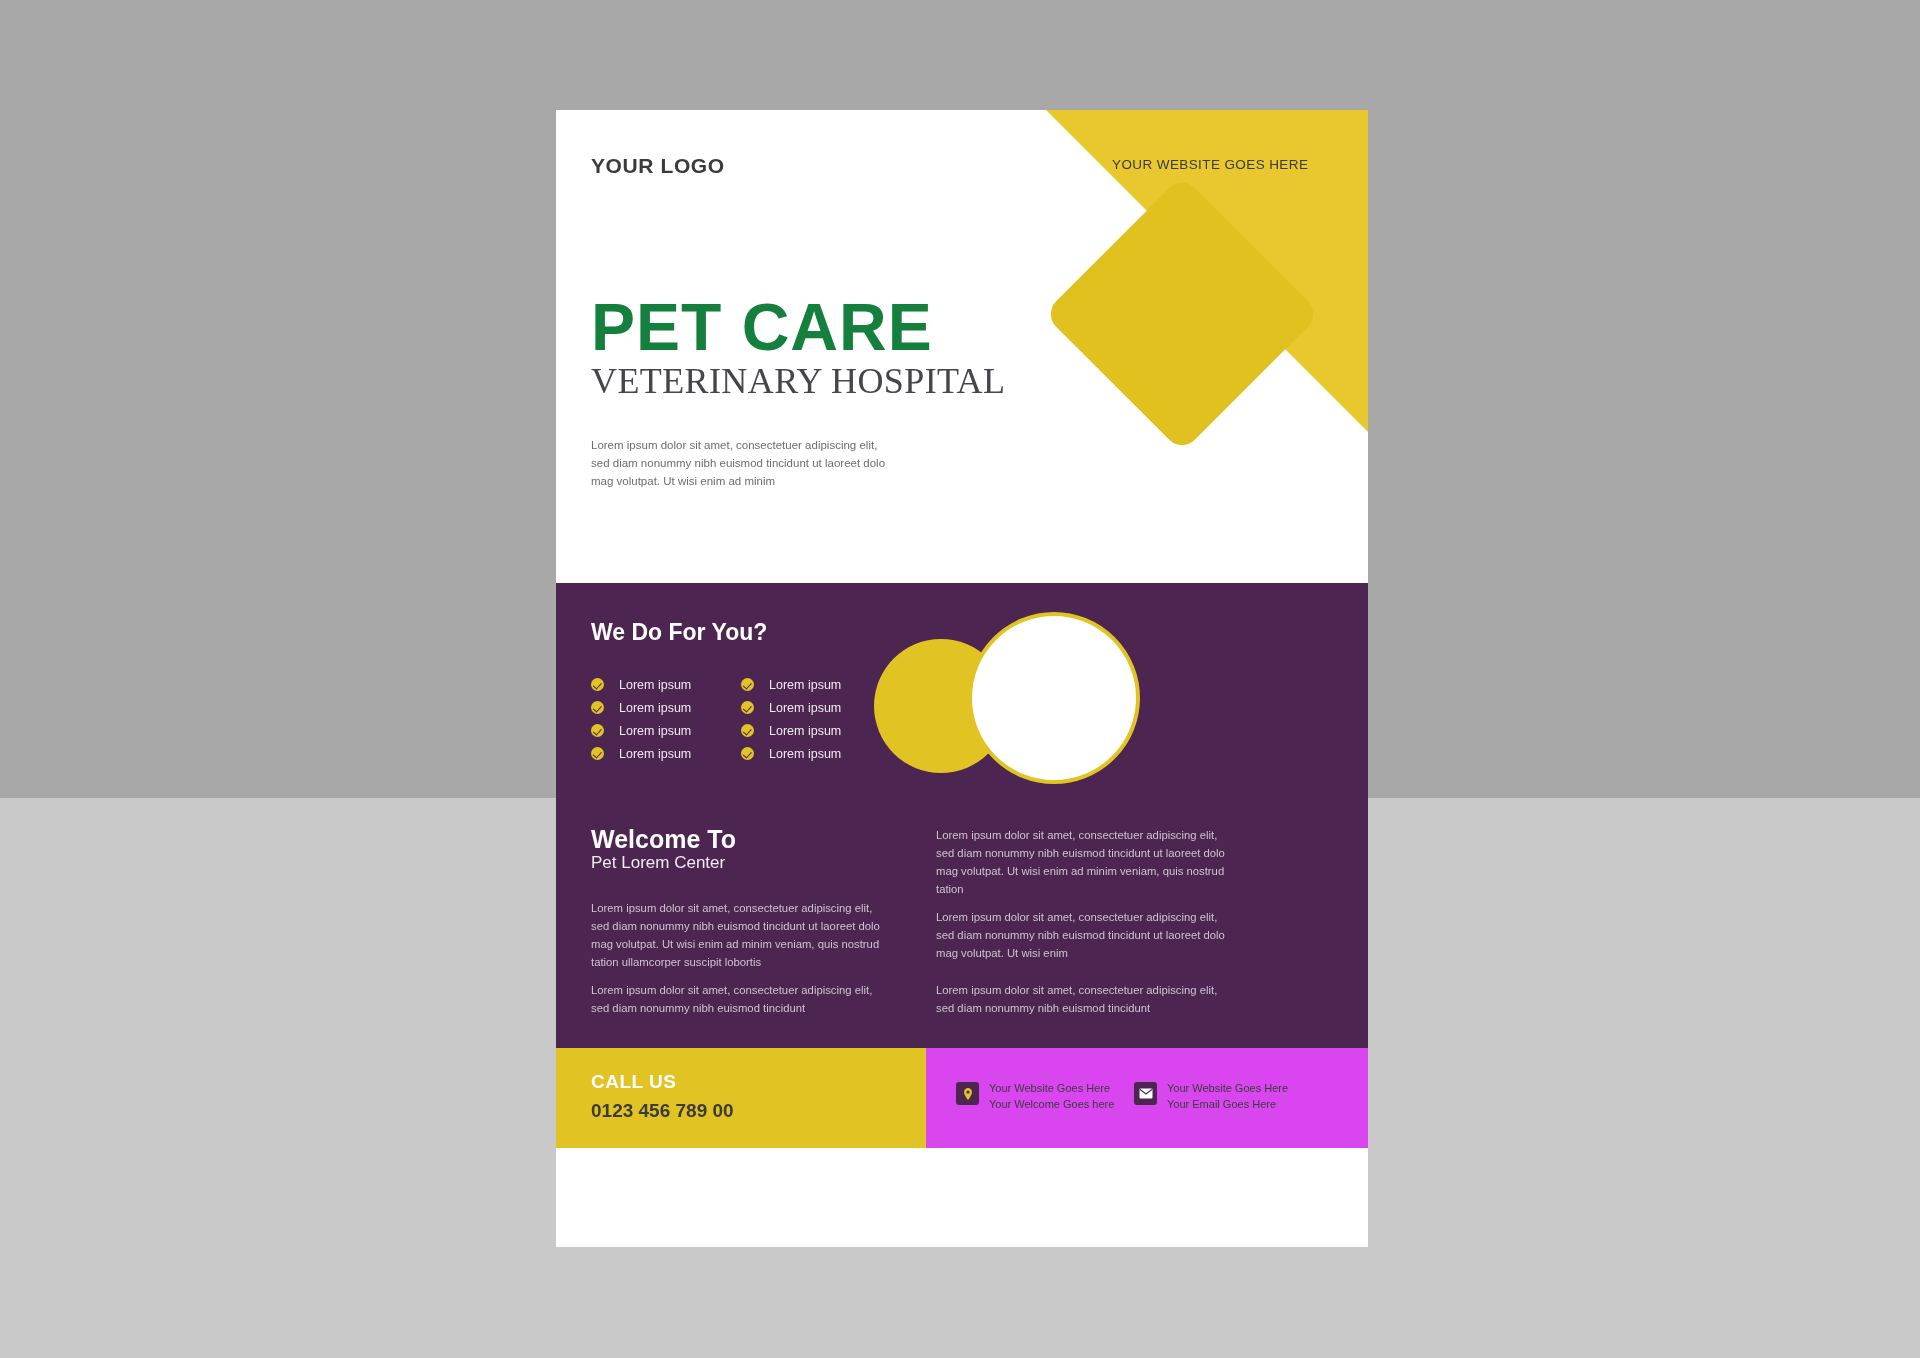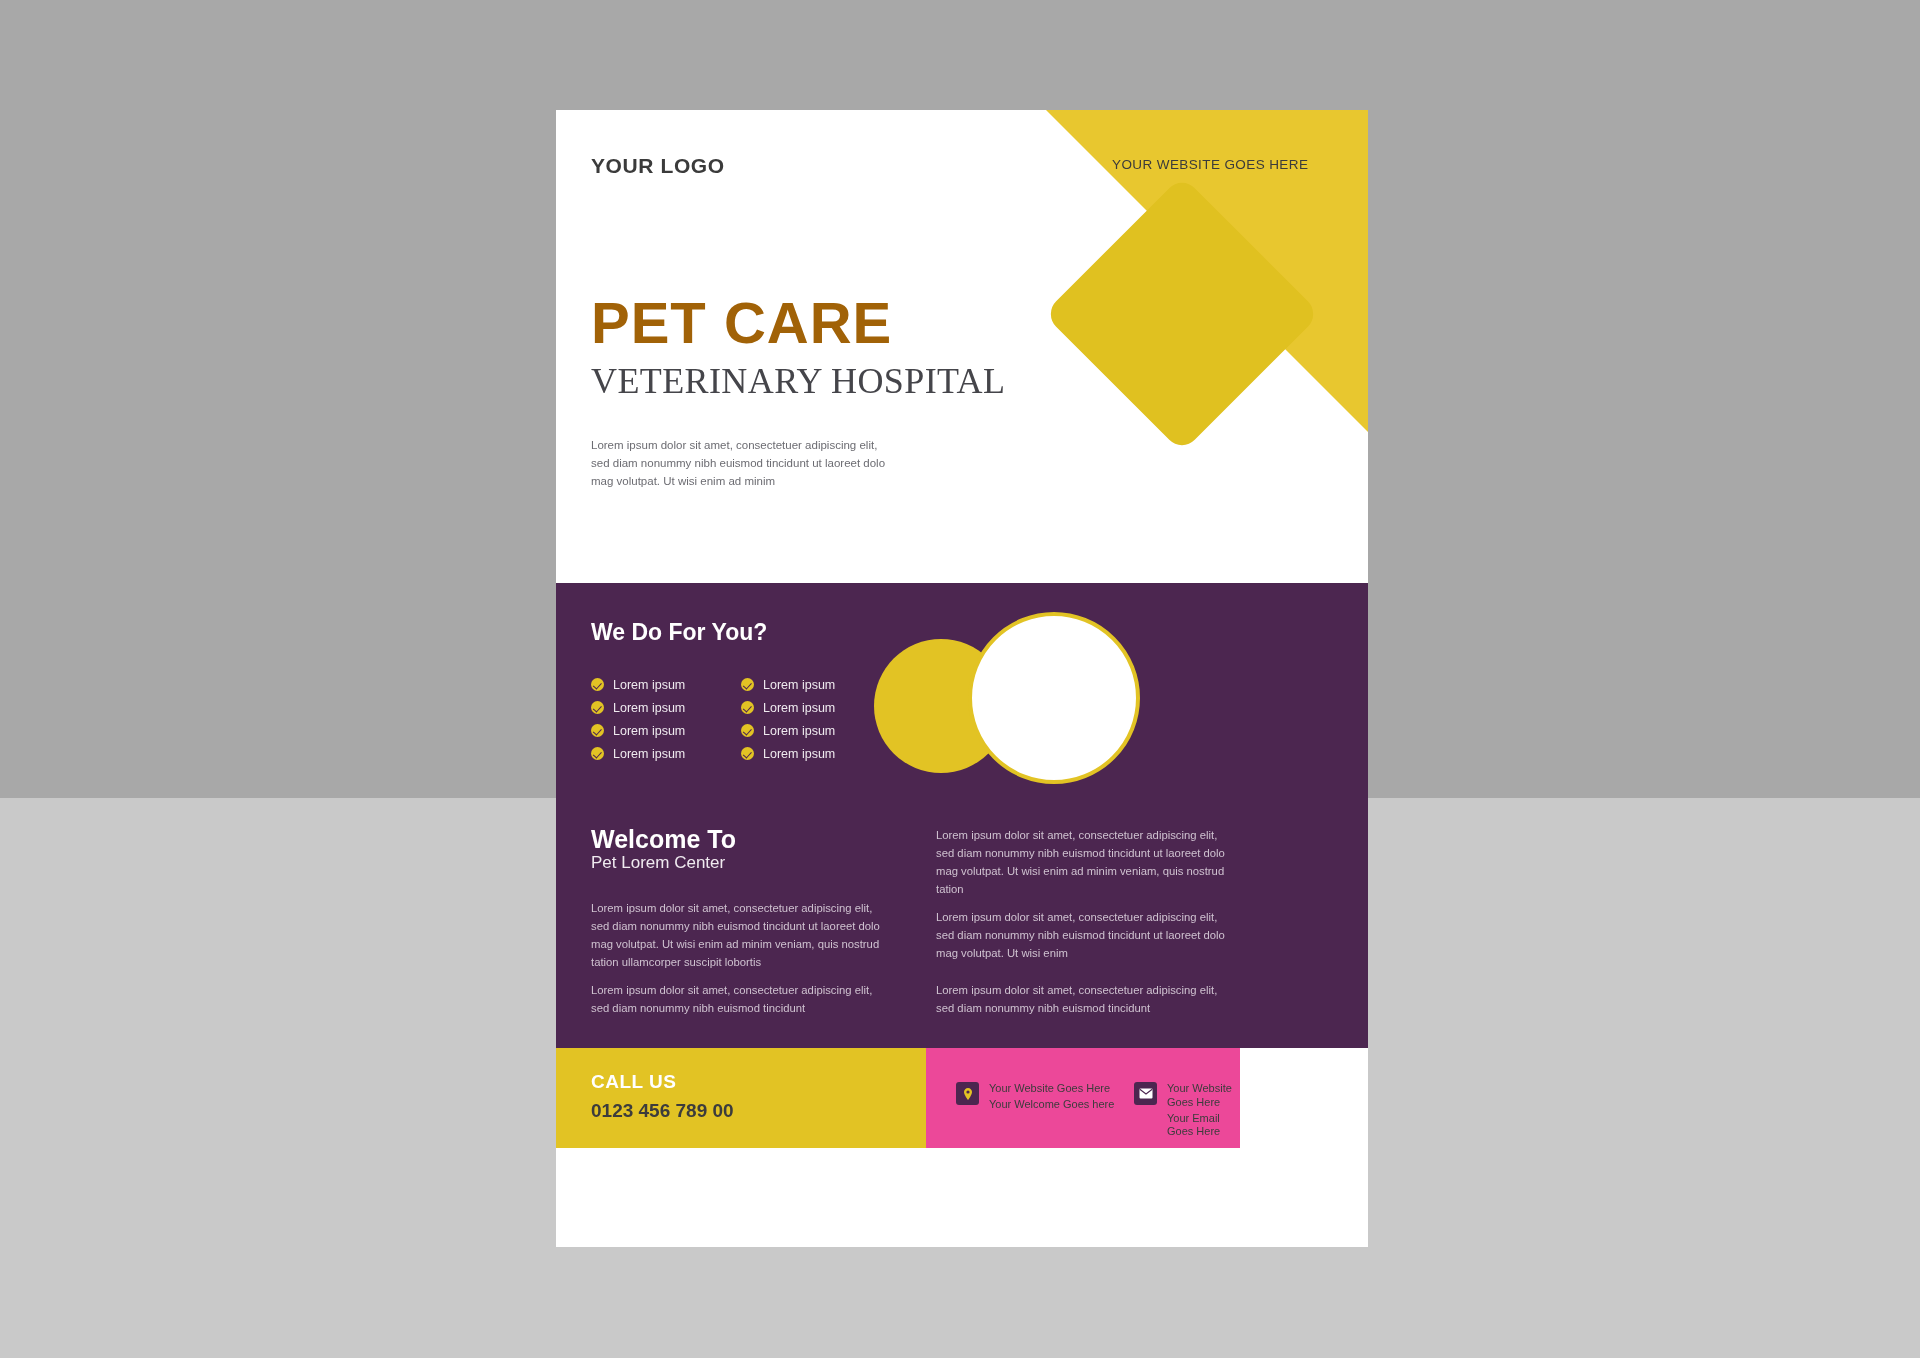--- a/index.html
+++ b/index.html
@@ -87,10 +87,10 @@
     position: absolute;
     left: 35px;
     top: 184px;
-    font-size: 58px;
+    font-size: 66px;
     font-weight: bold;
     letter-spacing: 1px;
-    color: #a16207;
+    color: #15803d;
     line-height: 1;
   }
   .title-sub {

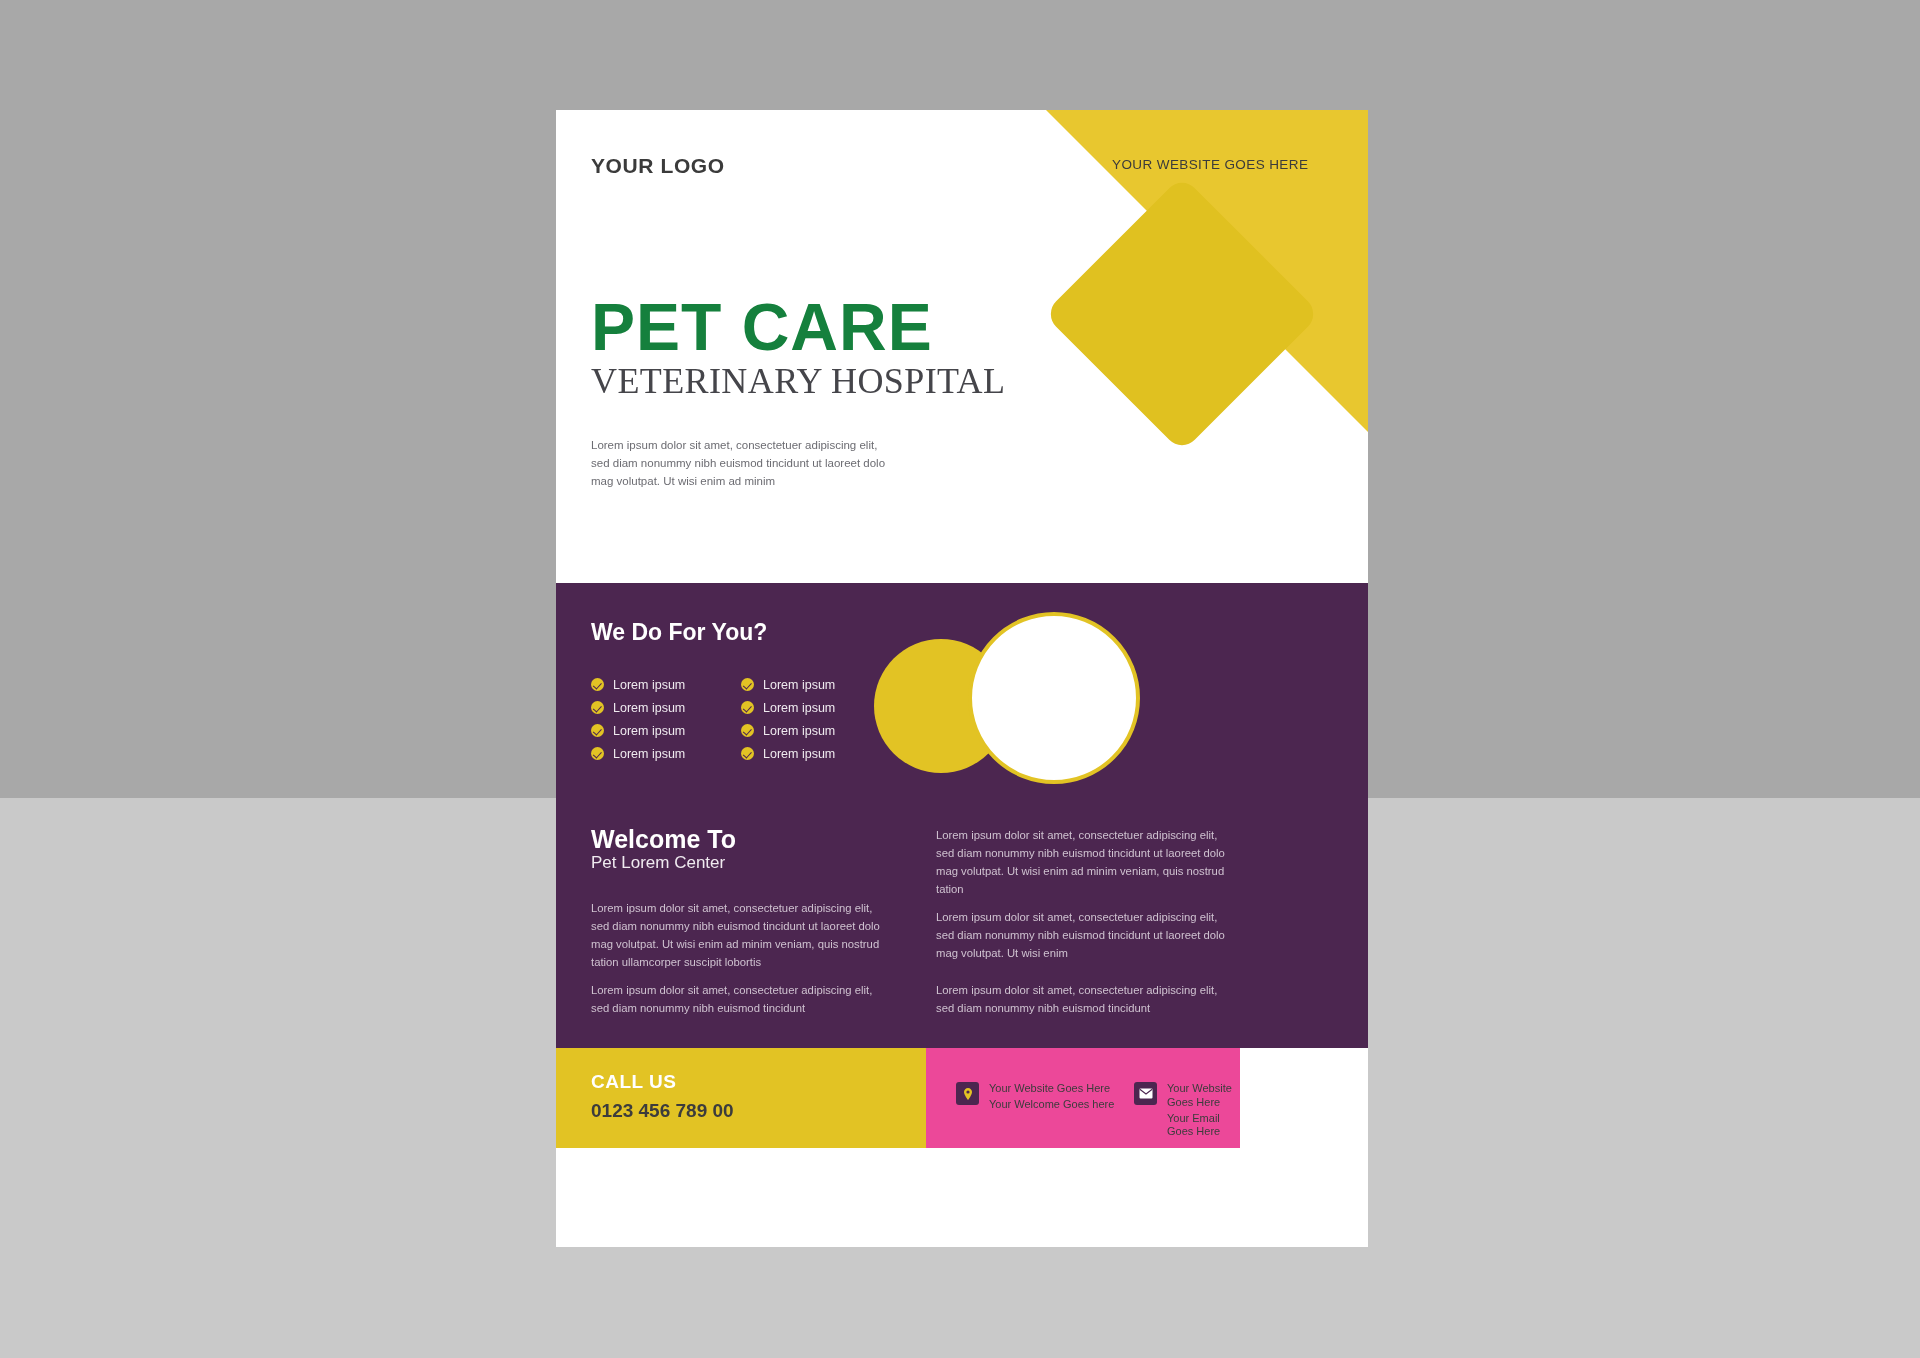--- a/index.html
+++ b/index.html
@@ -142,7 +142,7 @@
   .bullet {
     display: flex;
     align-items: center;
-    gap: 9px;
+    gap: 15px;
   }
   .bullet-dot {
     width: 13px;

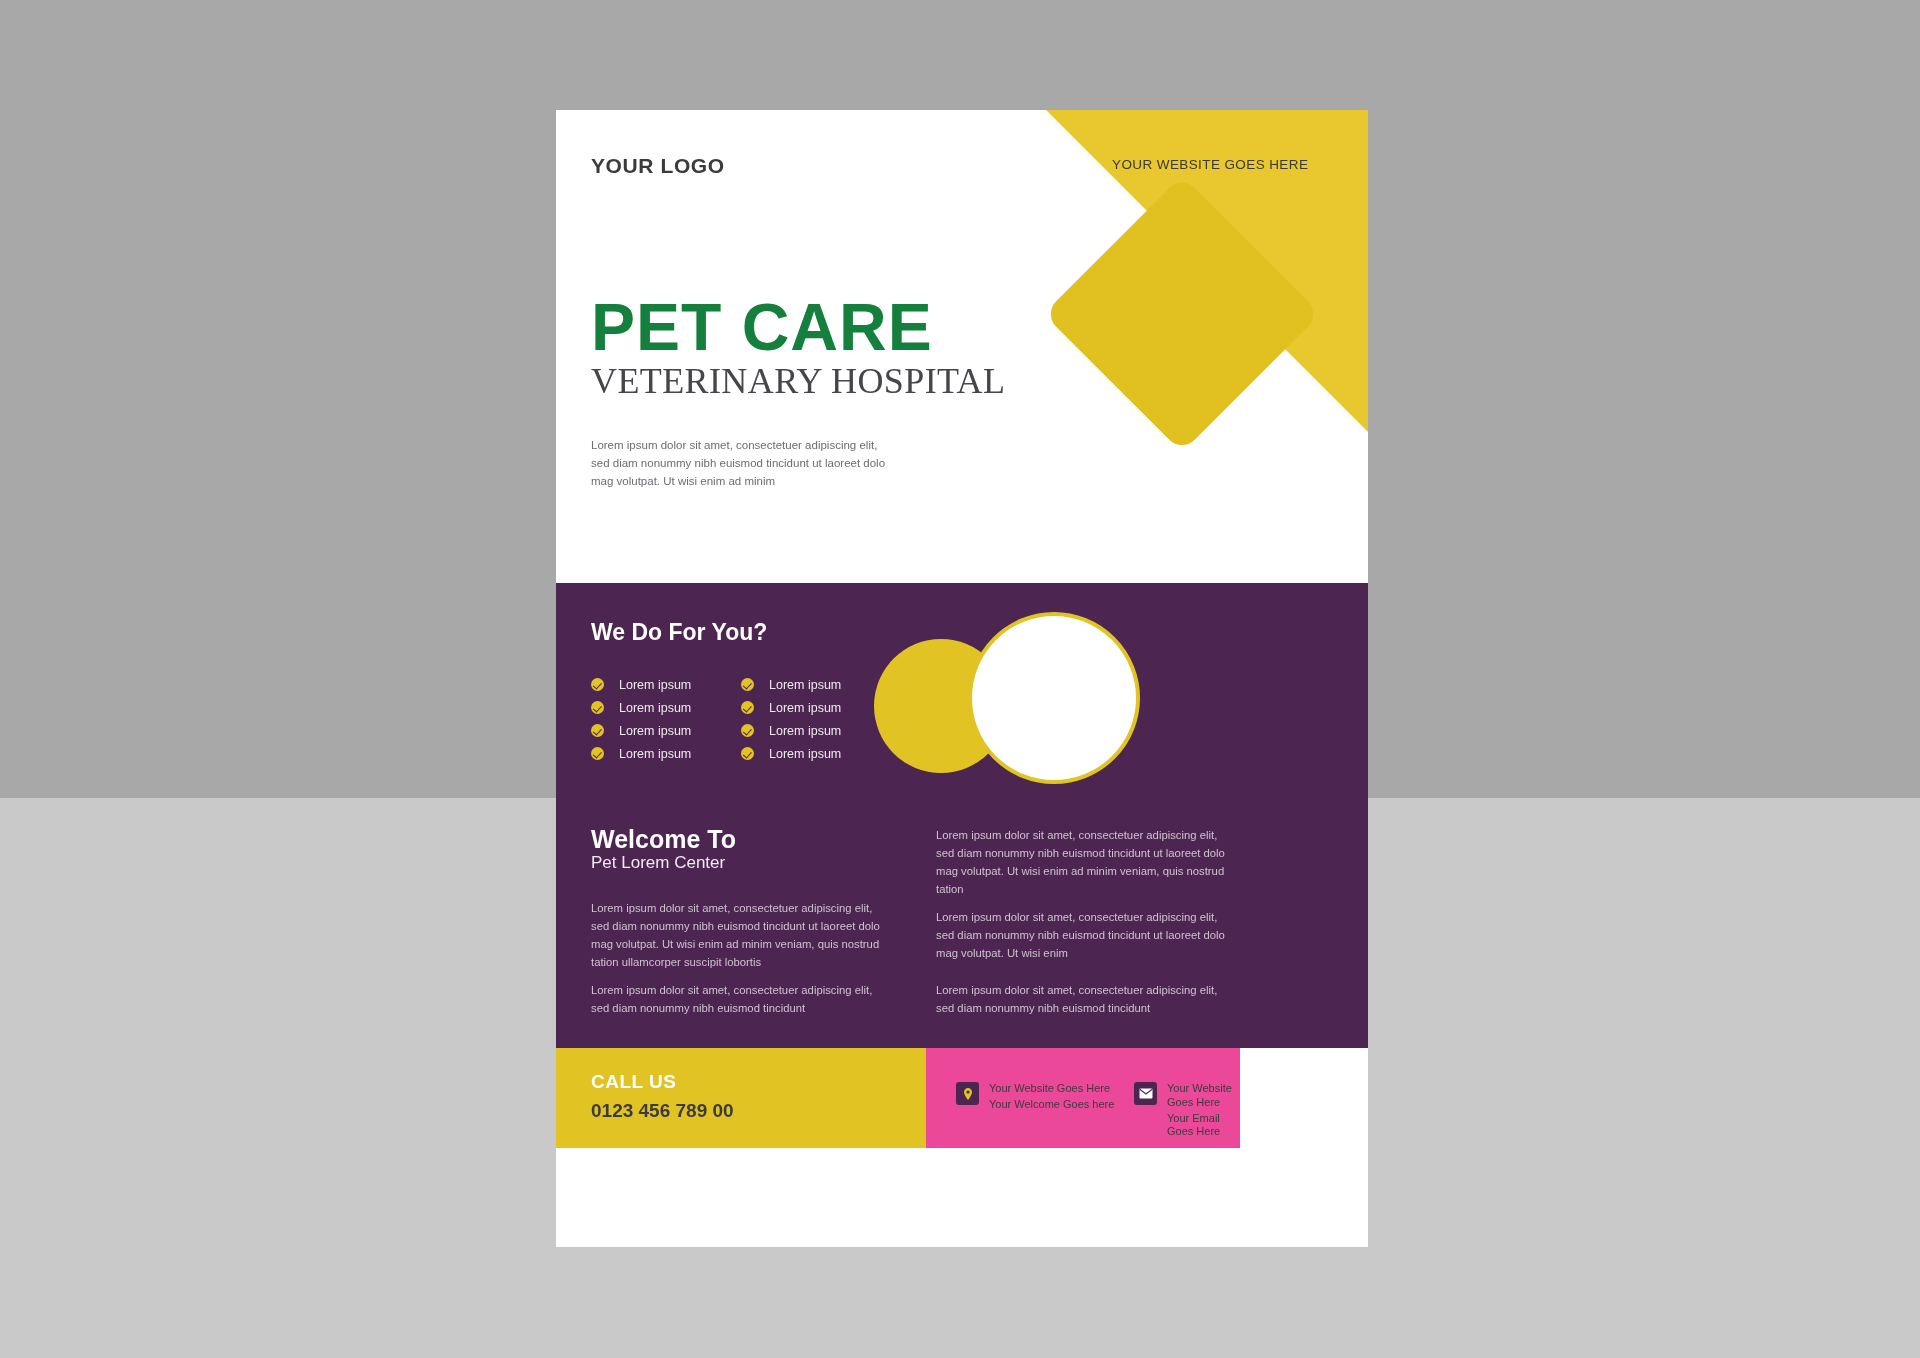--- a/index.html
+++ b/index.html
@@ -252,9 +252,9 @@
     position: absolute;
     left: 0;
     top: 938px;
-    width: 684px;
+    width: 812px;
     height: 100px;
-    background: #ec4899;
+    background: #d946ef;
   }
   .footer-yellow {
     position: absolute;

